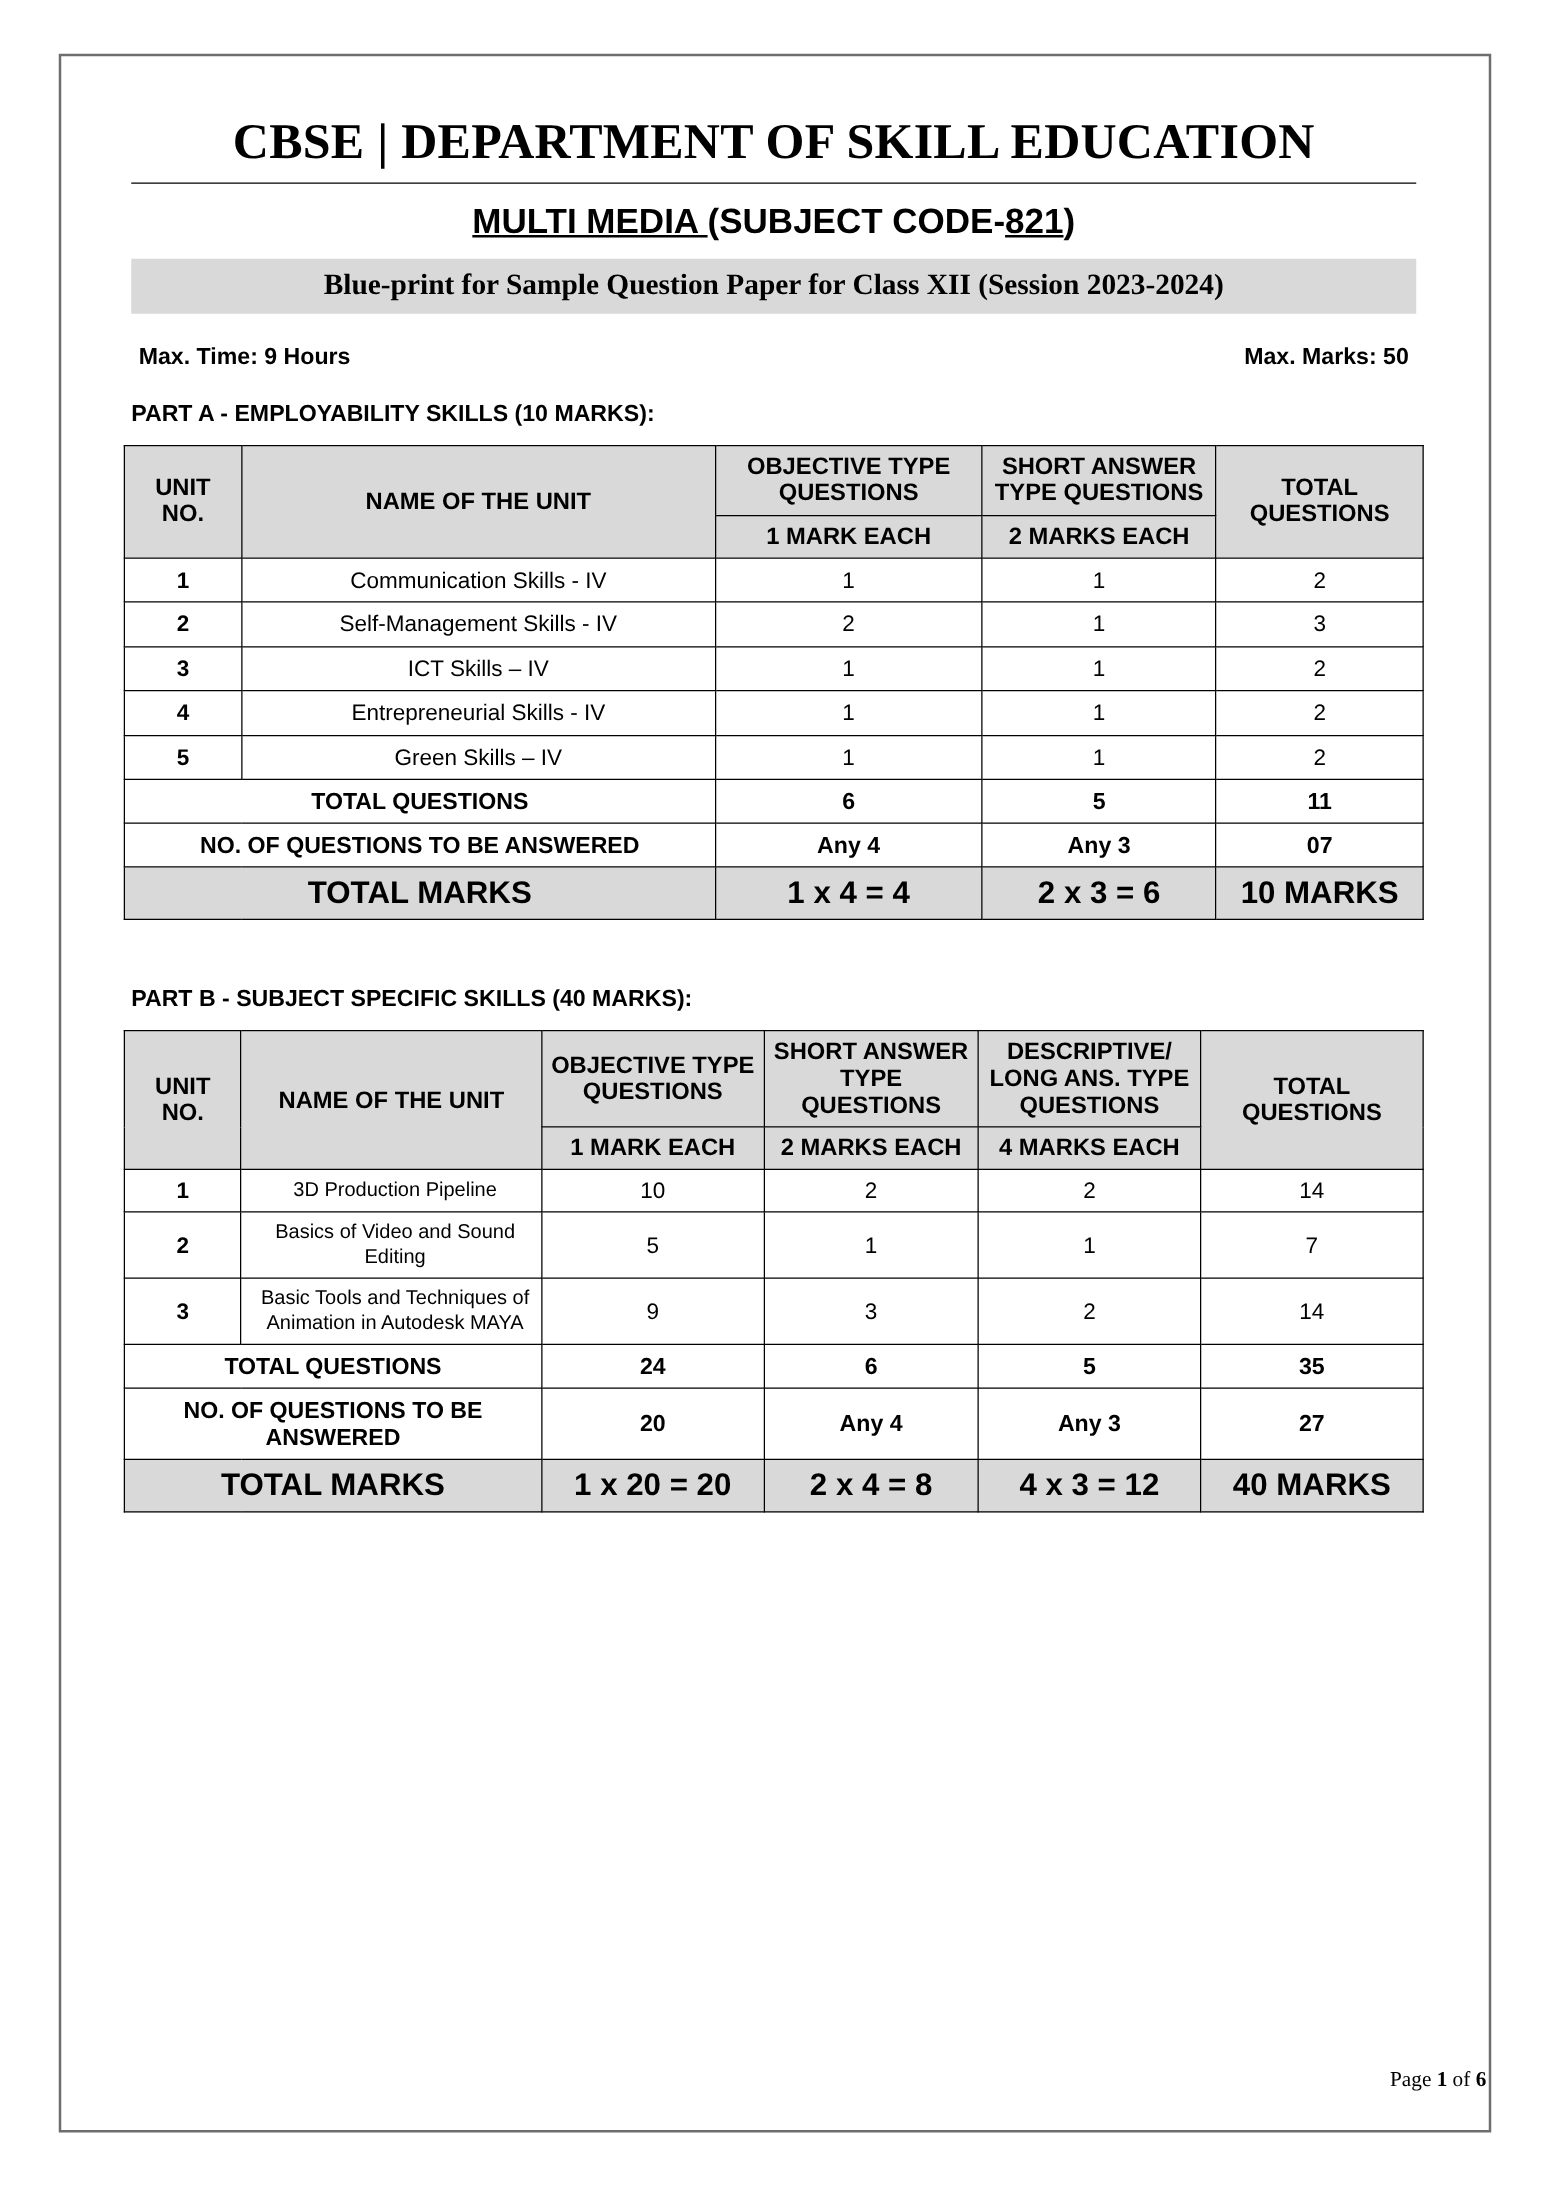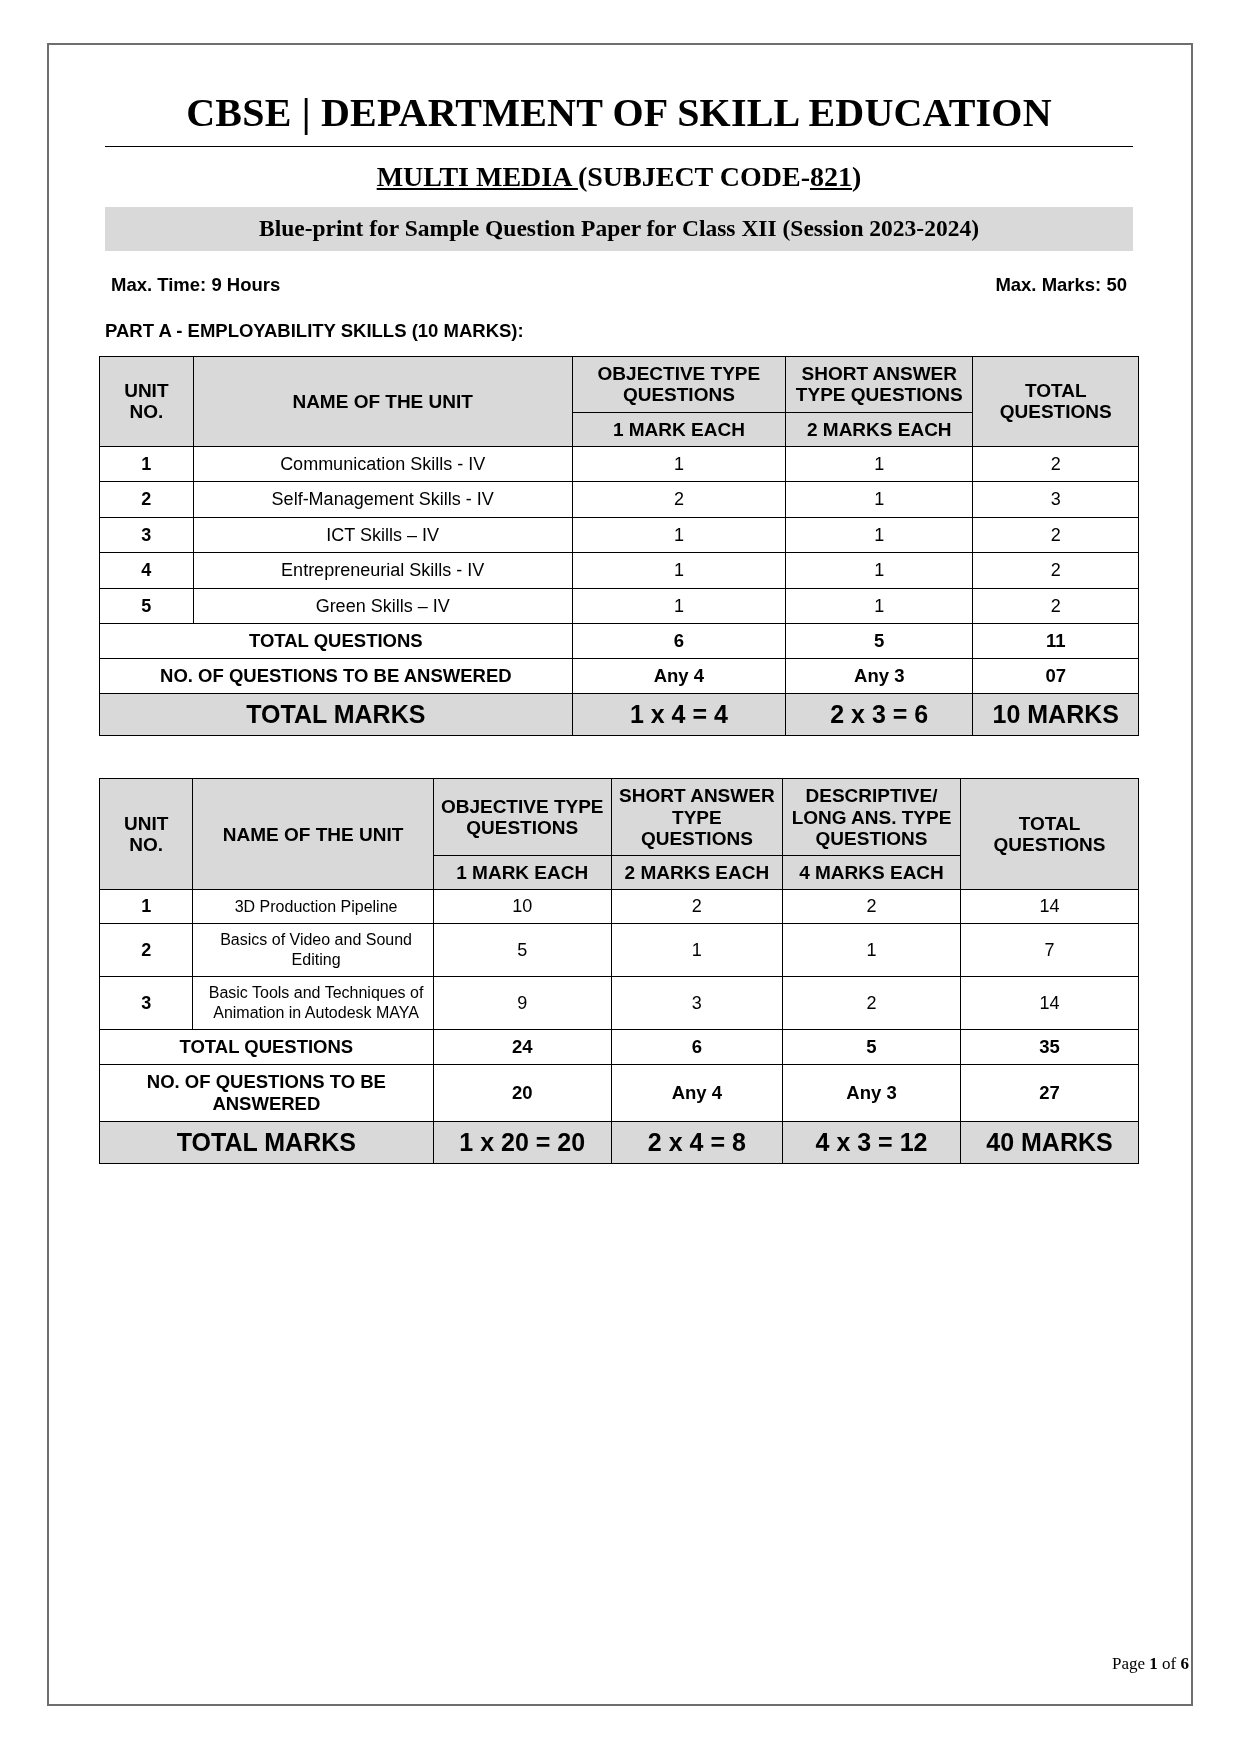--- a/index.html
+++ b/index.html
@@ -60,7 +60,7 @@
   }
 
   .subject-title {
-    font-family: Liberation Serif, serif;
+    font-family: Liberation Sans, sans-serif;
     font-weight: bold;
     font-size: 28px;
     text-align: center;

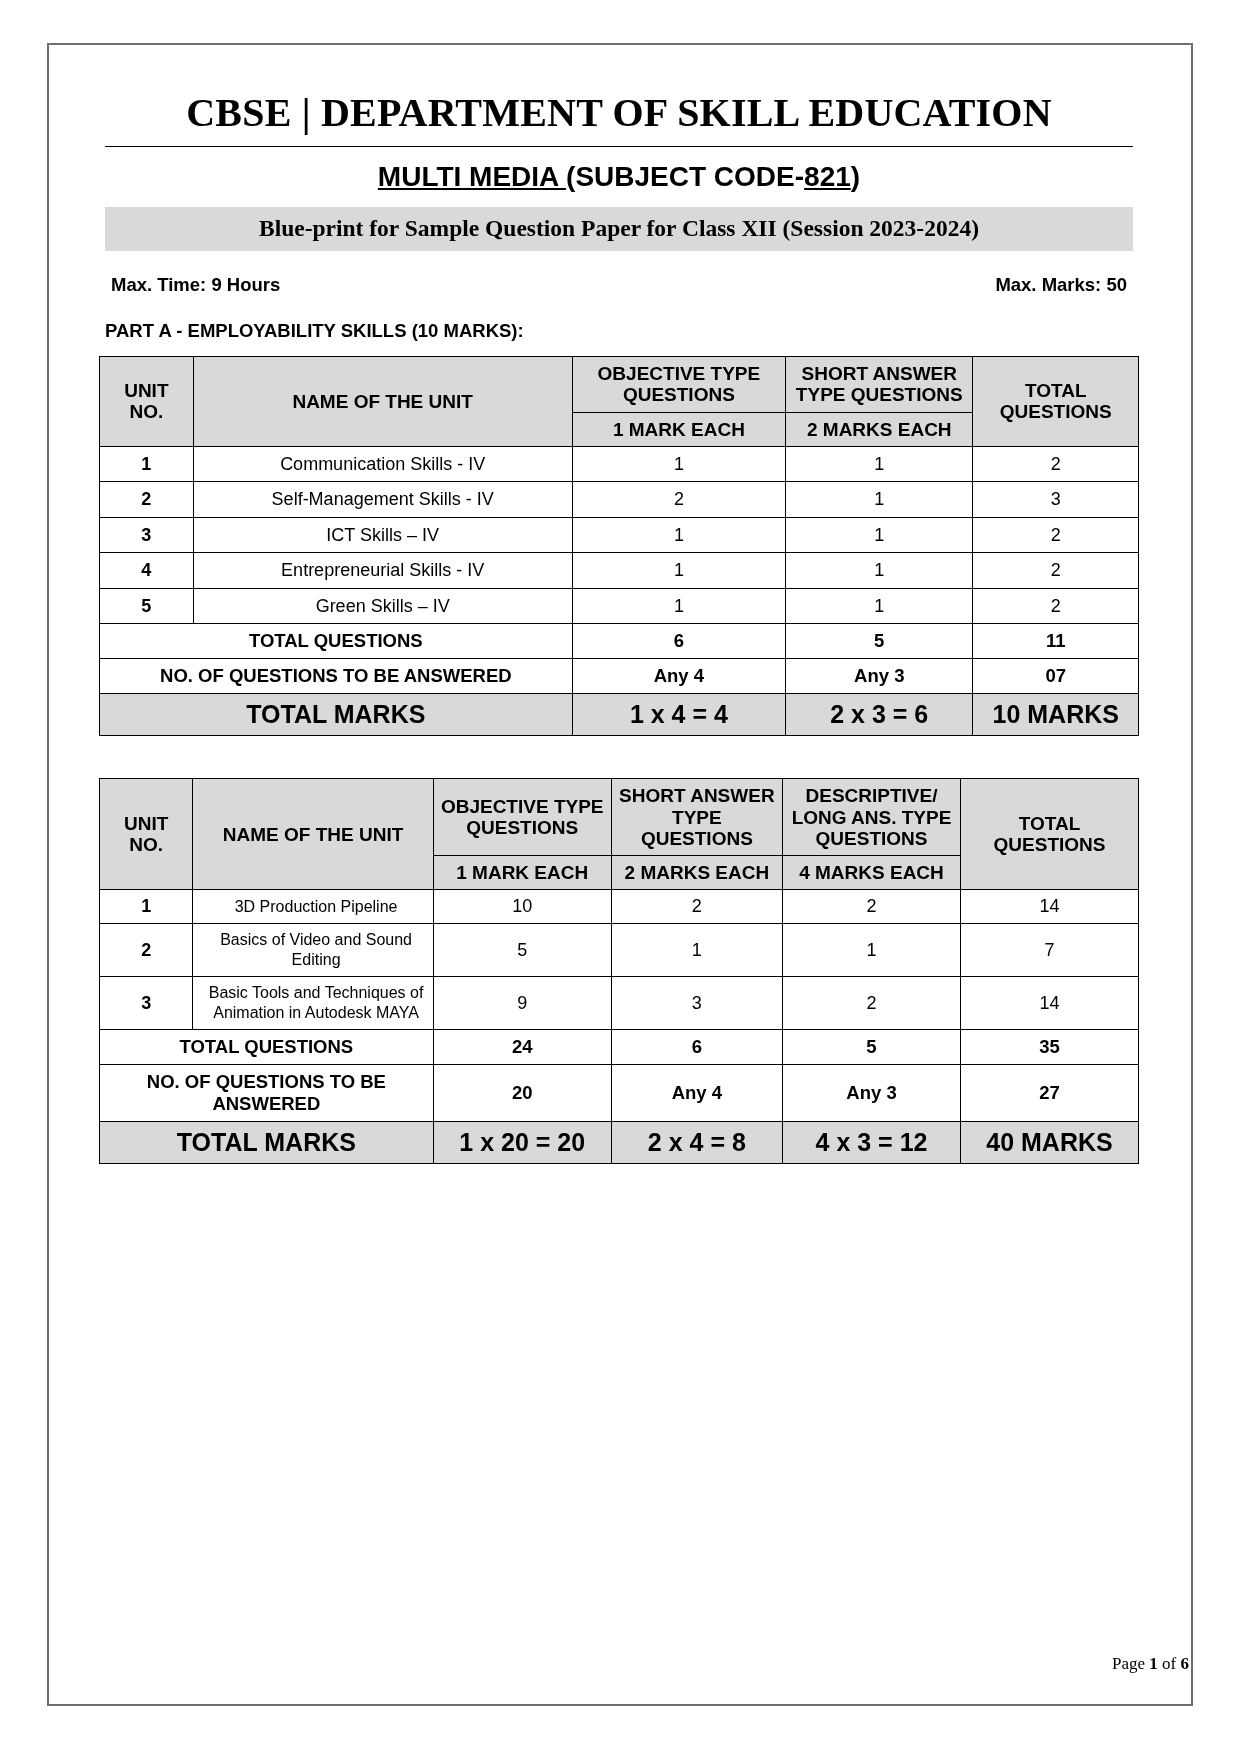--- a/index.html
+++ b/index.html
@@ -261,6 +261,7 @@
 
     <div class="spacer-b"></div>
 
+    <div class="part-head">PART B - SUBJECT SPECIFIC SKILLS (40 MARKS):</div>
 
     <table class="bp tblB">
       <colgroup>

